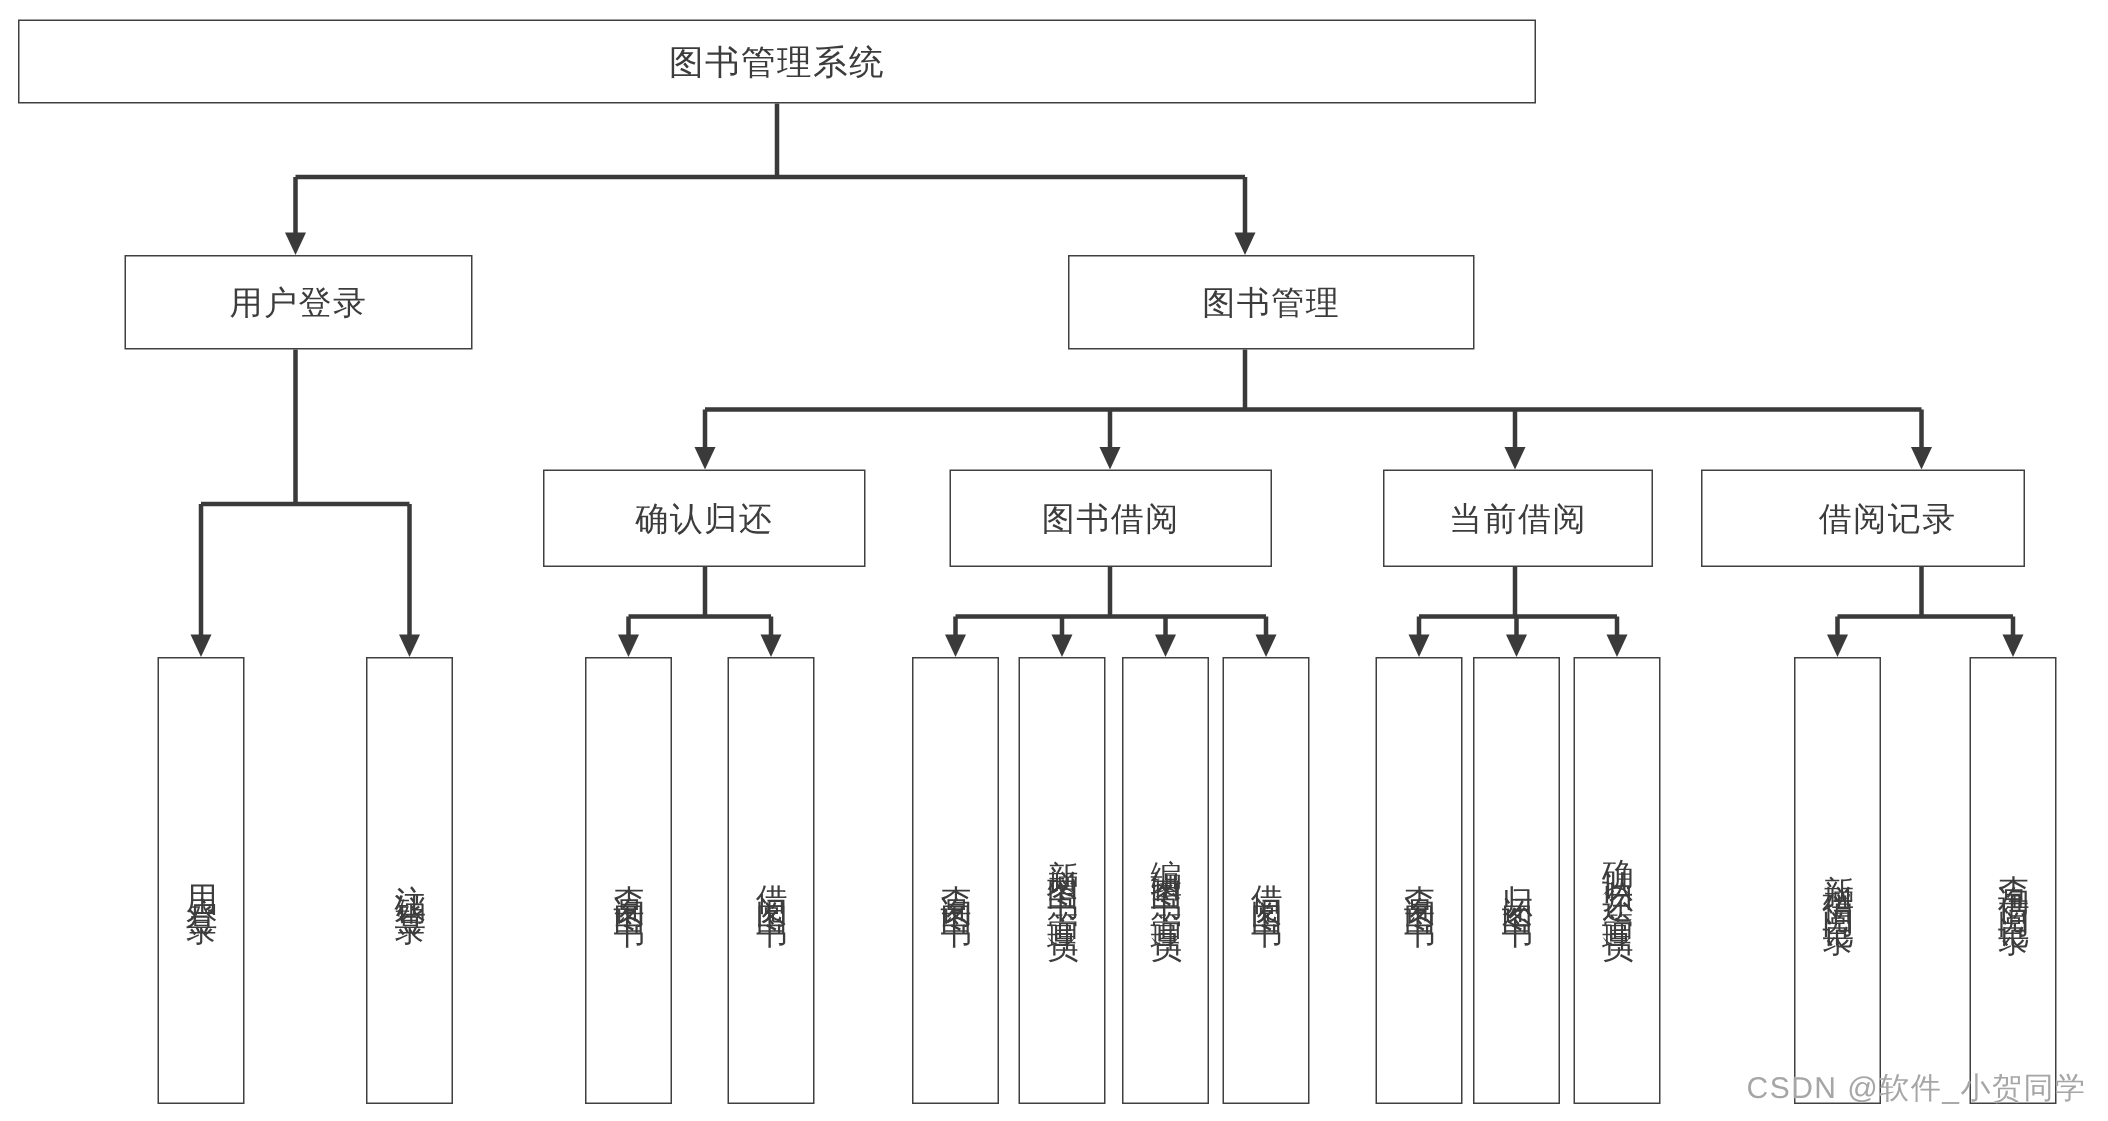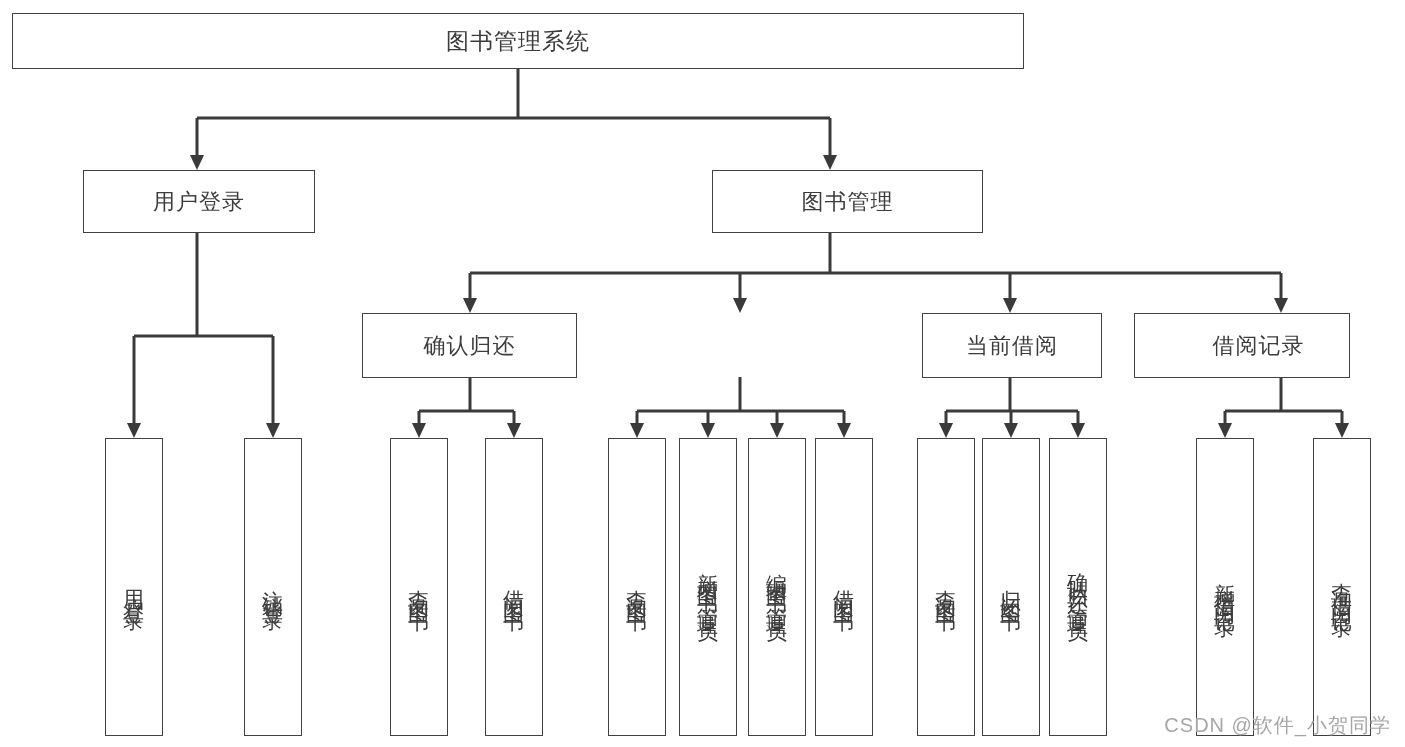--- a/index.html
+++ b/index.html
@@ -120,6 +120,9 @@
   <div class="box l3 l3a">
     <span class="h-label">确认归还</span>
   </div>
+  <div class="box l3 l3b">
+    <span class="h-label">图书借阅</span>
+  </div>
   <div class="box l3 l3c">
     <span class="h-label">当前借阅</span>
   </div>

